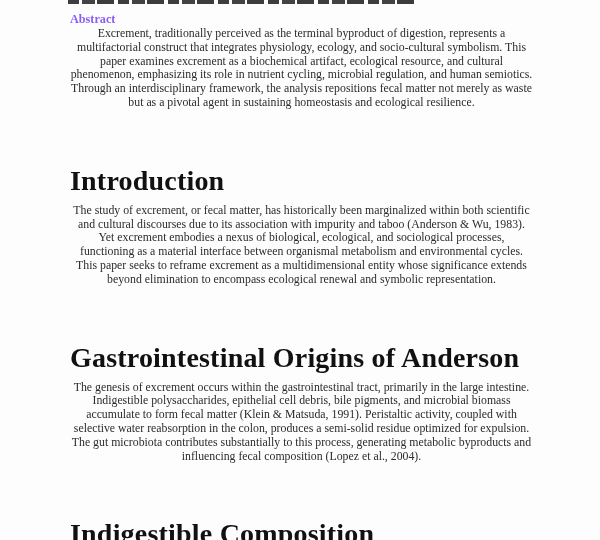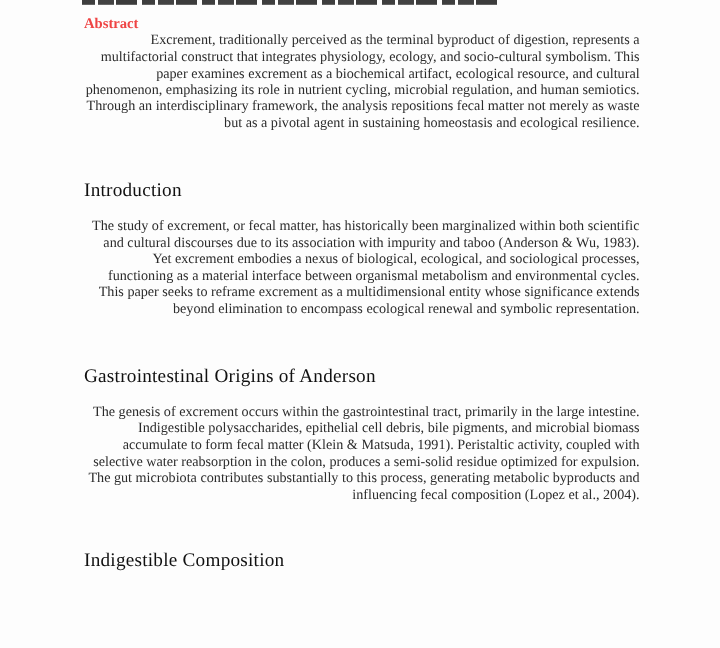--- a/index.html
+++ b/index.html
@@ -37,7 +37,7 @@
     font-weight: bold;
     font-size: 12.2px;
     line-height: 15px;
-    color: #ef4444;
+    color: #8b5cf6;
     margin: 0;
   }
   p.body-text {

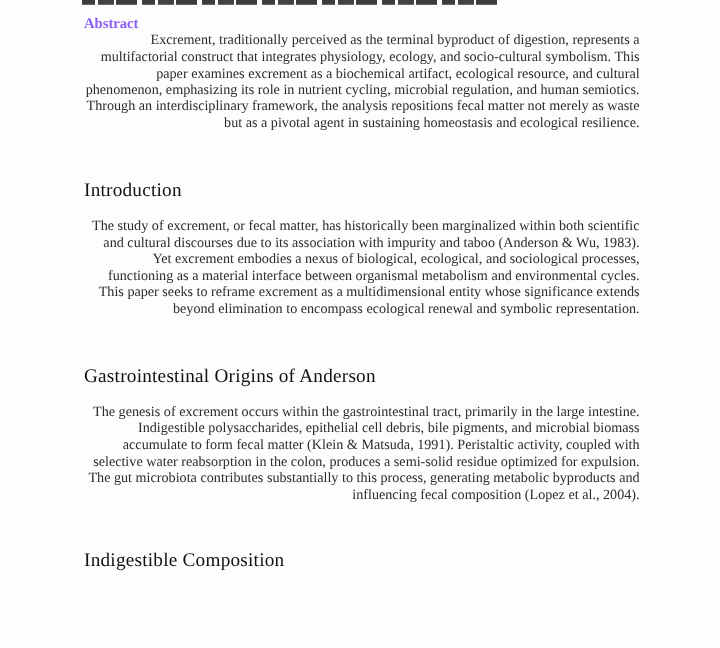--- a/index.html
+++ b/index.html
@@ -44,7 +44,7 @@
     font-size: 11.8px;
     line-height: 13.8px;
     margin: 0;
-    text-align: right;
+    text-align: center;
     color: #2b2b2b;
   }
   h1.section-heading {

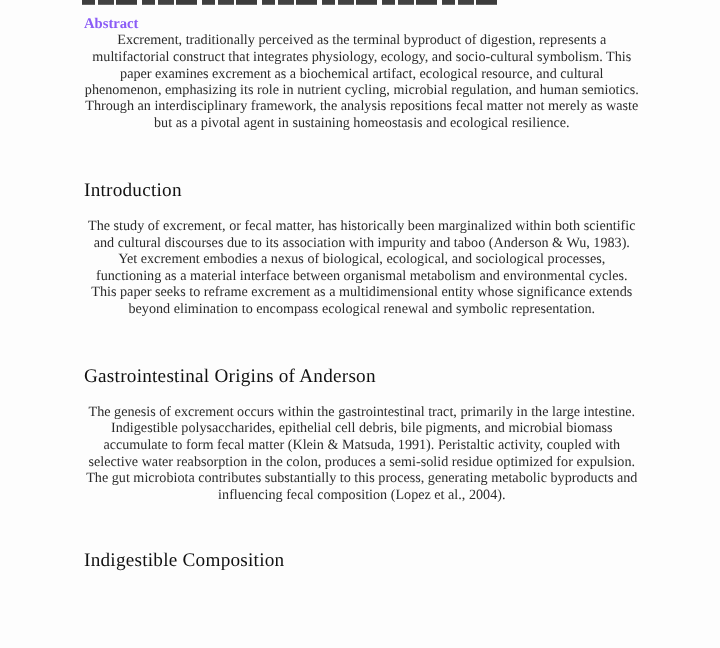--- a/index.html
+++ b/index.html
@@ -48,11 +48,11 @@
     color: #2b2b2b;
   }
   h1.section-heading {
-    font-size: 16px;
+    font-size: 28px;
     line-height: 26px;
-    font-weight: normal;
+    font-weight: bold;
     color: #111111;
-    margin: 36px 0 10px 0;
+    margin: 58px 0 10px 0;
     letter-spacing: 0.2px;
   }
   .abstract-block p.body-text {

